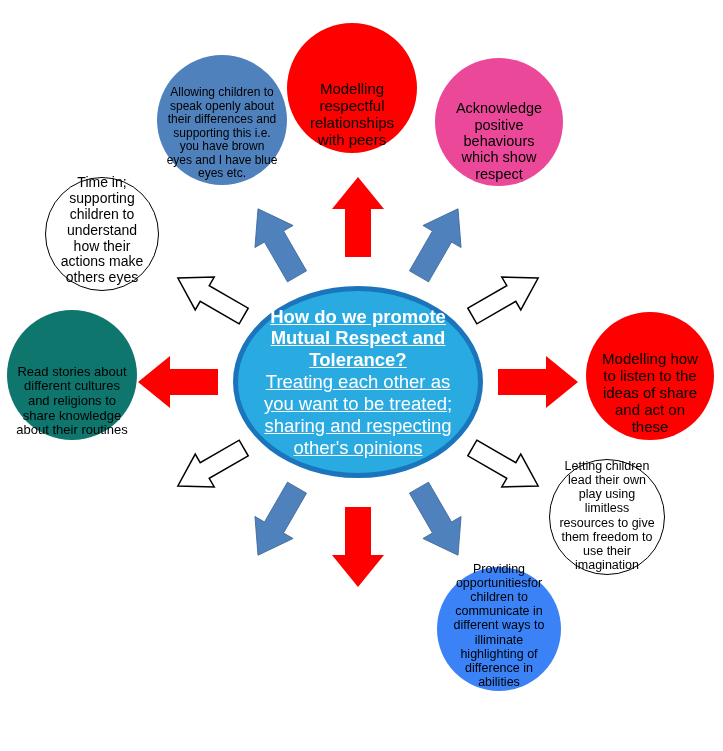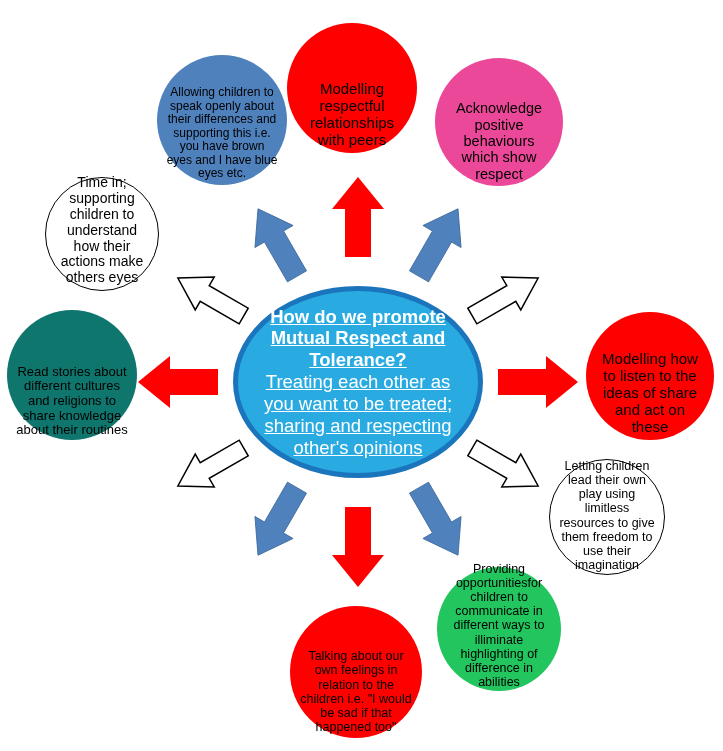--- a/index.html
+++ b/index.html
@@ -107,7 +107,7 @@
   <div class="node n4 white-node" style="background: rgb(255, 255, 255);">
       <span>Letting children lead their own play using limitless resources to give them freedom to use their imagination</span>
     </div>
-  <div class="node n5" style="background: #22c55e;">
+  <div class="node n5" style="background: #3b82f6;">
       <span>Providing opportunitiesfor children to communicate in different ways to illiminate highlighting of difference in abilities</span>
     </div>
   <div class="node n6" style="background: rgb(254, 0, 0);">

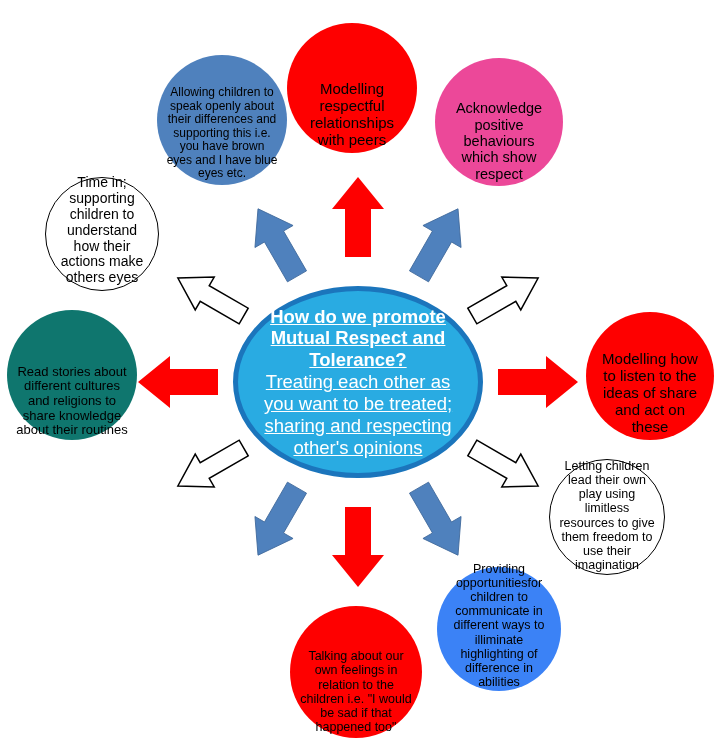--- a/index.html
+++ b/index.html
@@ -110,9 +110,6 @@
   <div class="node n5" style="background: #3b82f6;">
       <span>Providing opportunitiesfor children to communicate in different ways to illiminate highlighting of difference in abilities</span>
     </div>
-  <div class="node n6" style="background: rgb(254, 0, 0);">
-      <span>Talking about our own feelings in relation to the children i.e. "I would be sad if that happened too"</span>
-    </div>
   <div class="node n9" style="background: #0f766e;">
       <span>Read stories about different cultures and religions to share knowledge about their routines</span>
     </div>

